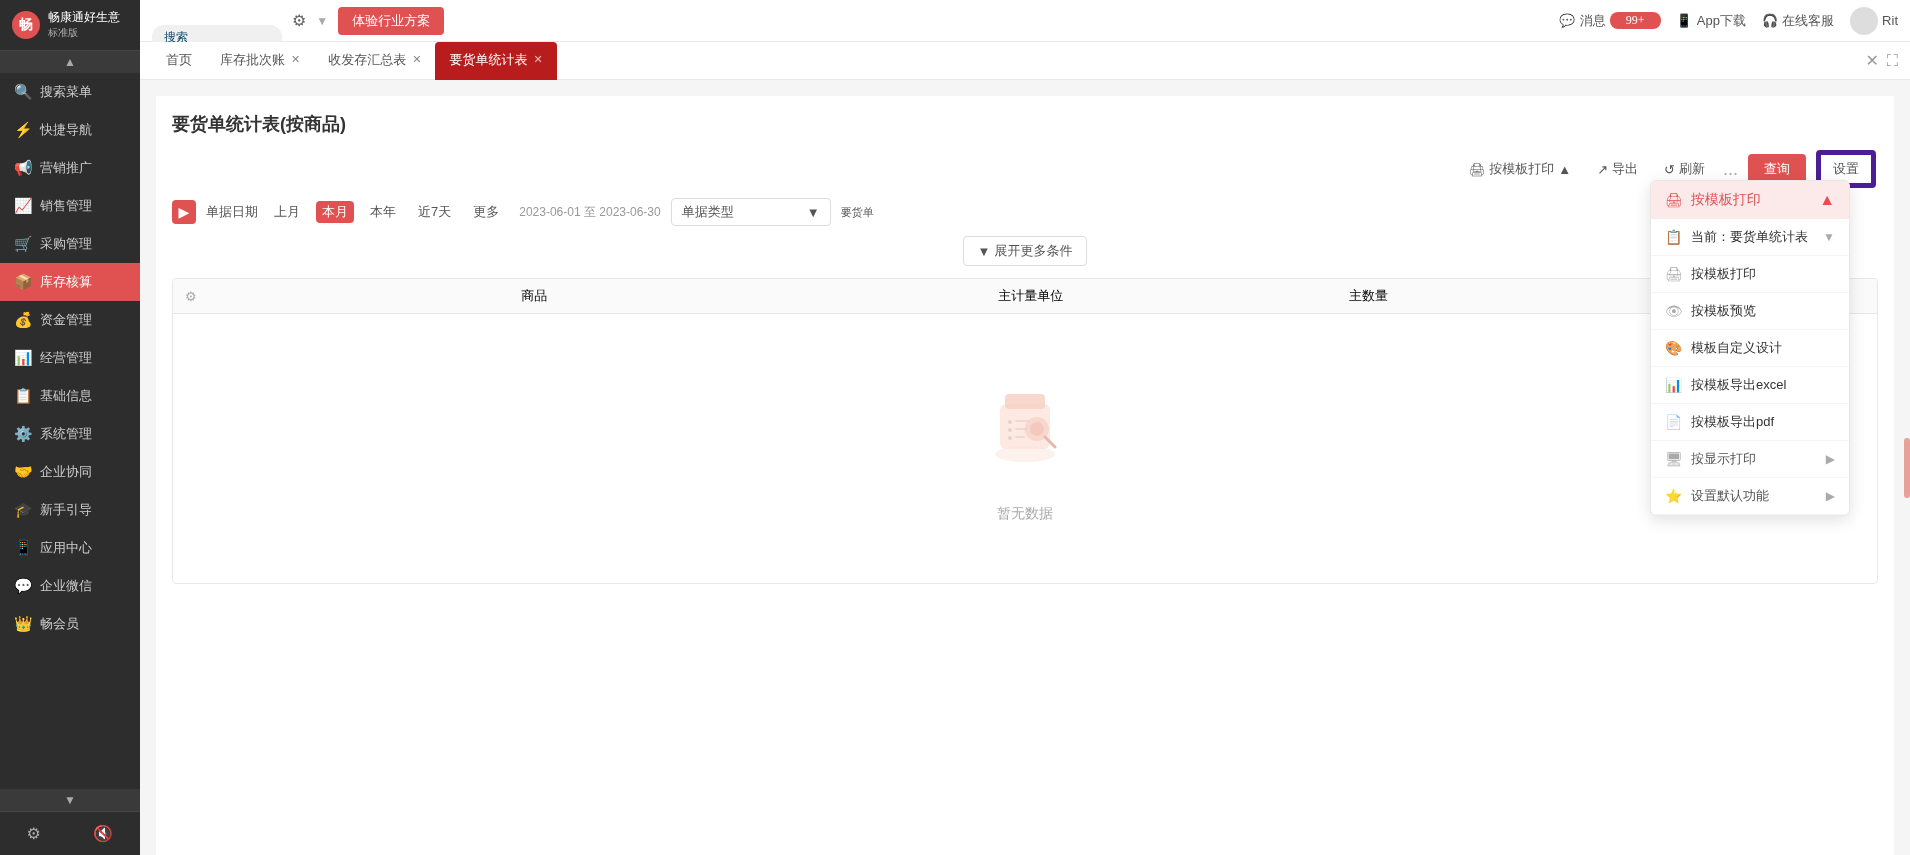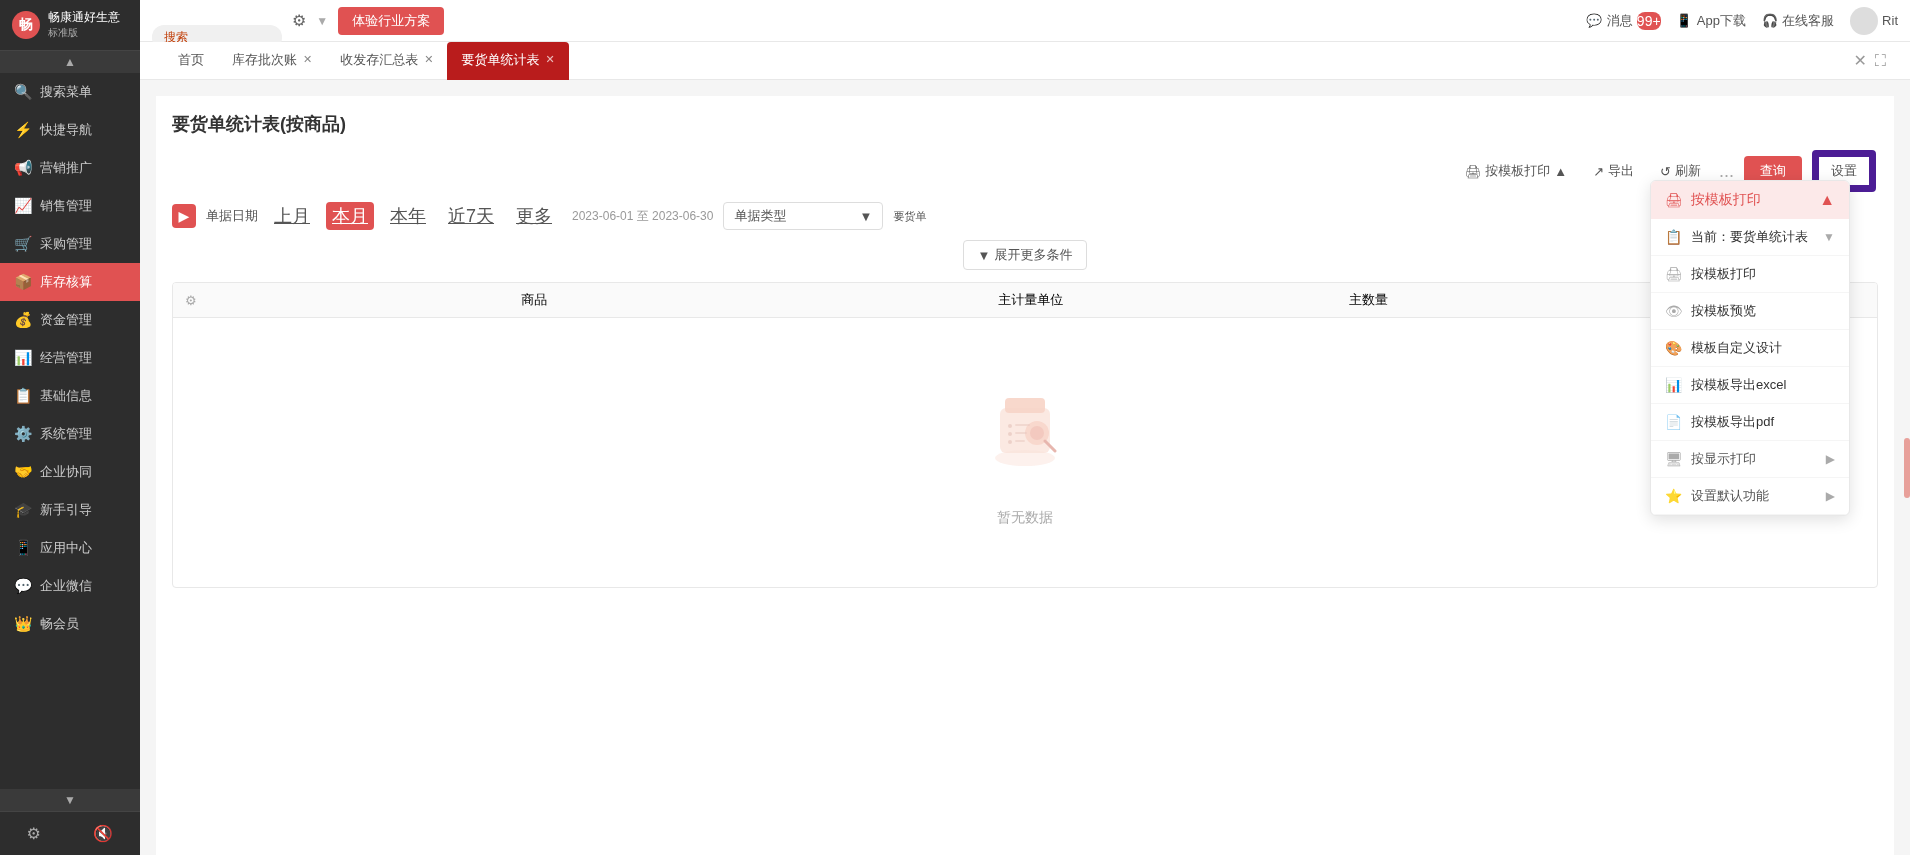--- a/index.html
+++ b/index.html
@@ -113,8 +113,9 @@
       background: #e05252;
       color: white;
       border-radius: 8px;
-      padding: 1px 0;
-      font-size: 14px;
+      padding: 1px 16px;
+      font-size: 12px;
+      font-family: Liberation Serif, serif;
     }
     .avatar-circle {
       width: 28px; height: 28px;

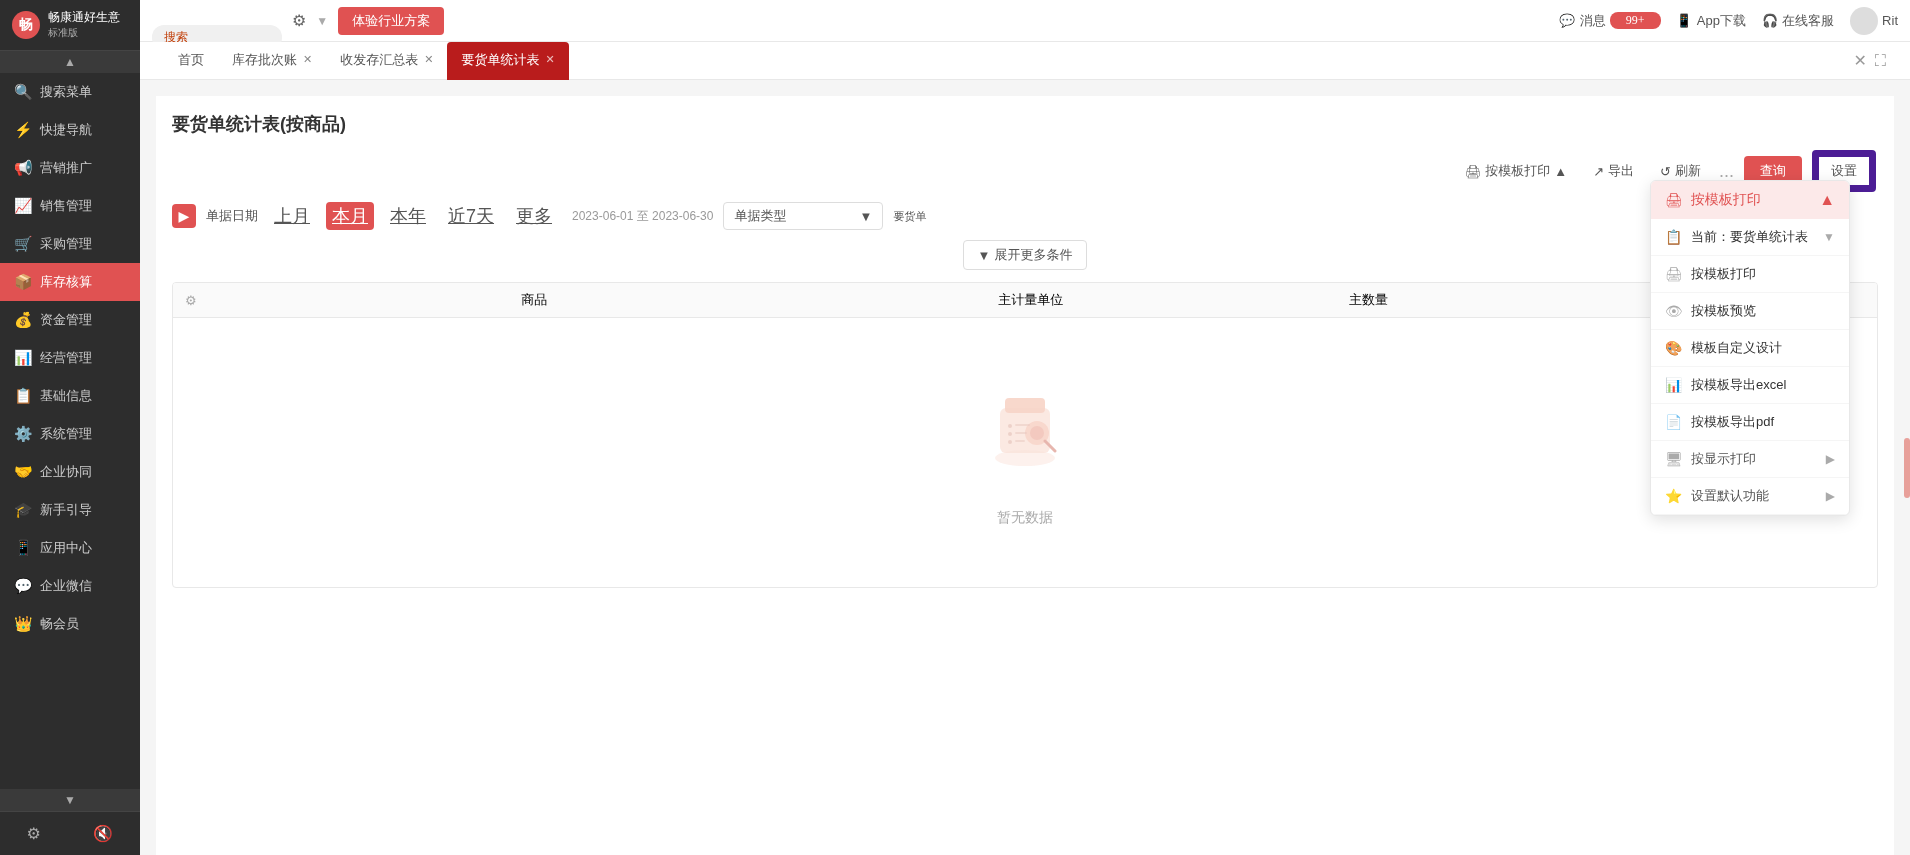--- a/index.html
+++ b/index.html
@@ -86,7 +86,7 @@
       border-radius: 12px;
       padding: 4px 12px;
       font-size: 12px;
-      color: #c2410c;
+      color: #0c4a6e;
       width: 130px;
       margin-top: 34px;
     }

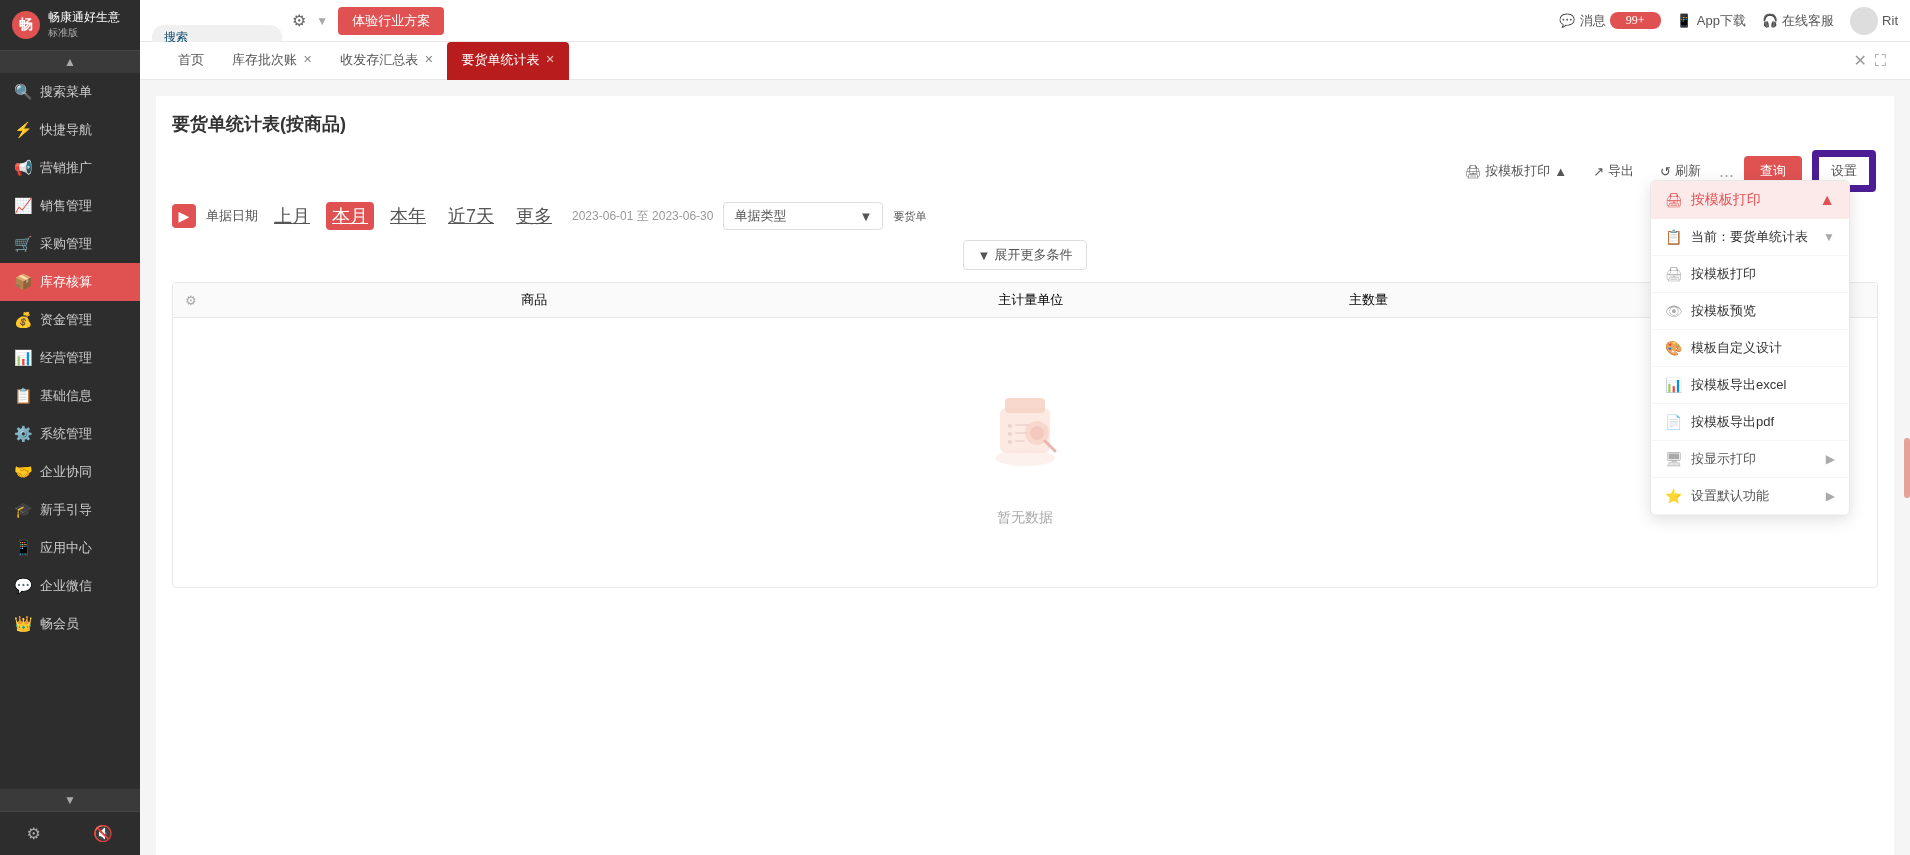--- a/index.html
+++ b/index.html
@@ -129,7 +129,7 @@
       display: flex;
       align-items: center;
       border-bottom: 1px solid #e8e8e8;
-      padding: 0 24px;
+      padding: 0 12px;
       height: 38px;
       flex-shrink: 0;
     }

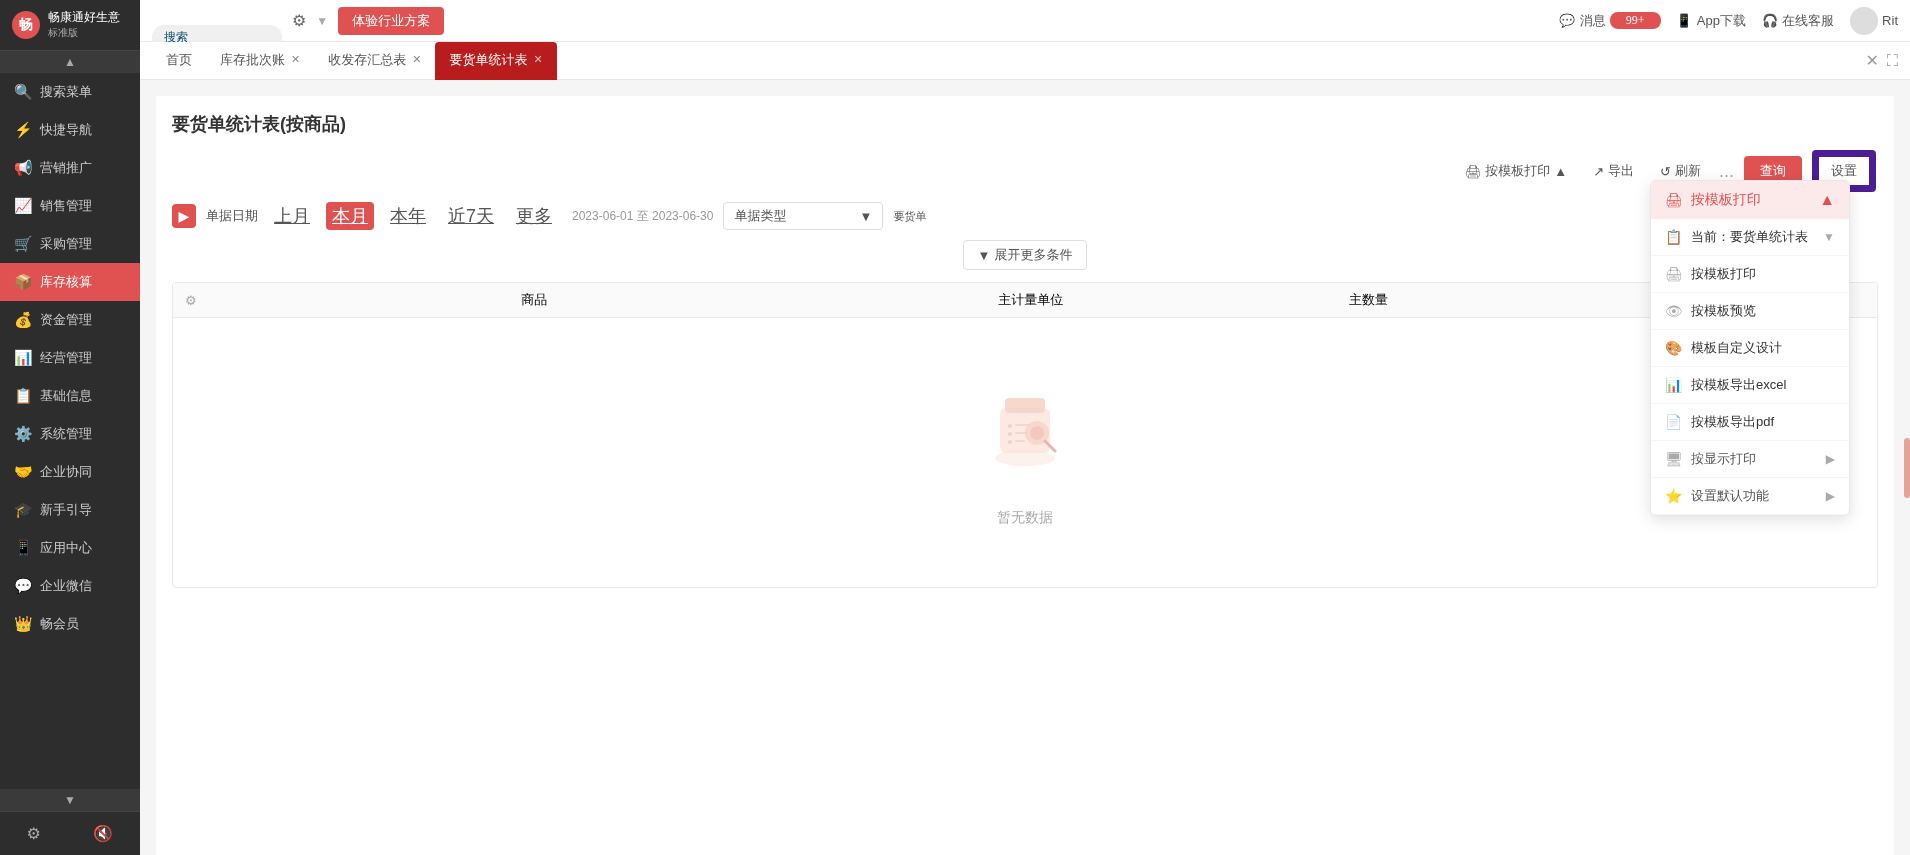--- a/index.html
+++ b/index.html
@@ -277,7 +277,7 @@
       font-size: 13px;
     }
     .toolbar-btn-outline {
-      border: 7px solid #4c1d95;
+      border: 5px solid #4c1d95;
       border-radius: 4px;
       padding: 5px 12px;
       background: white;

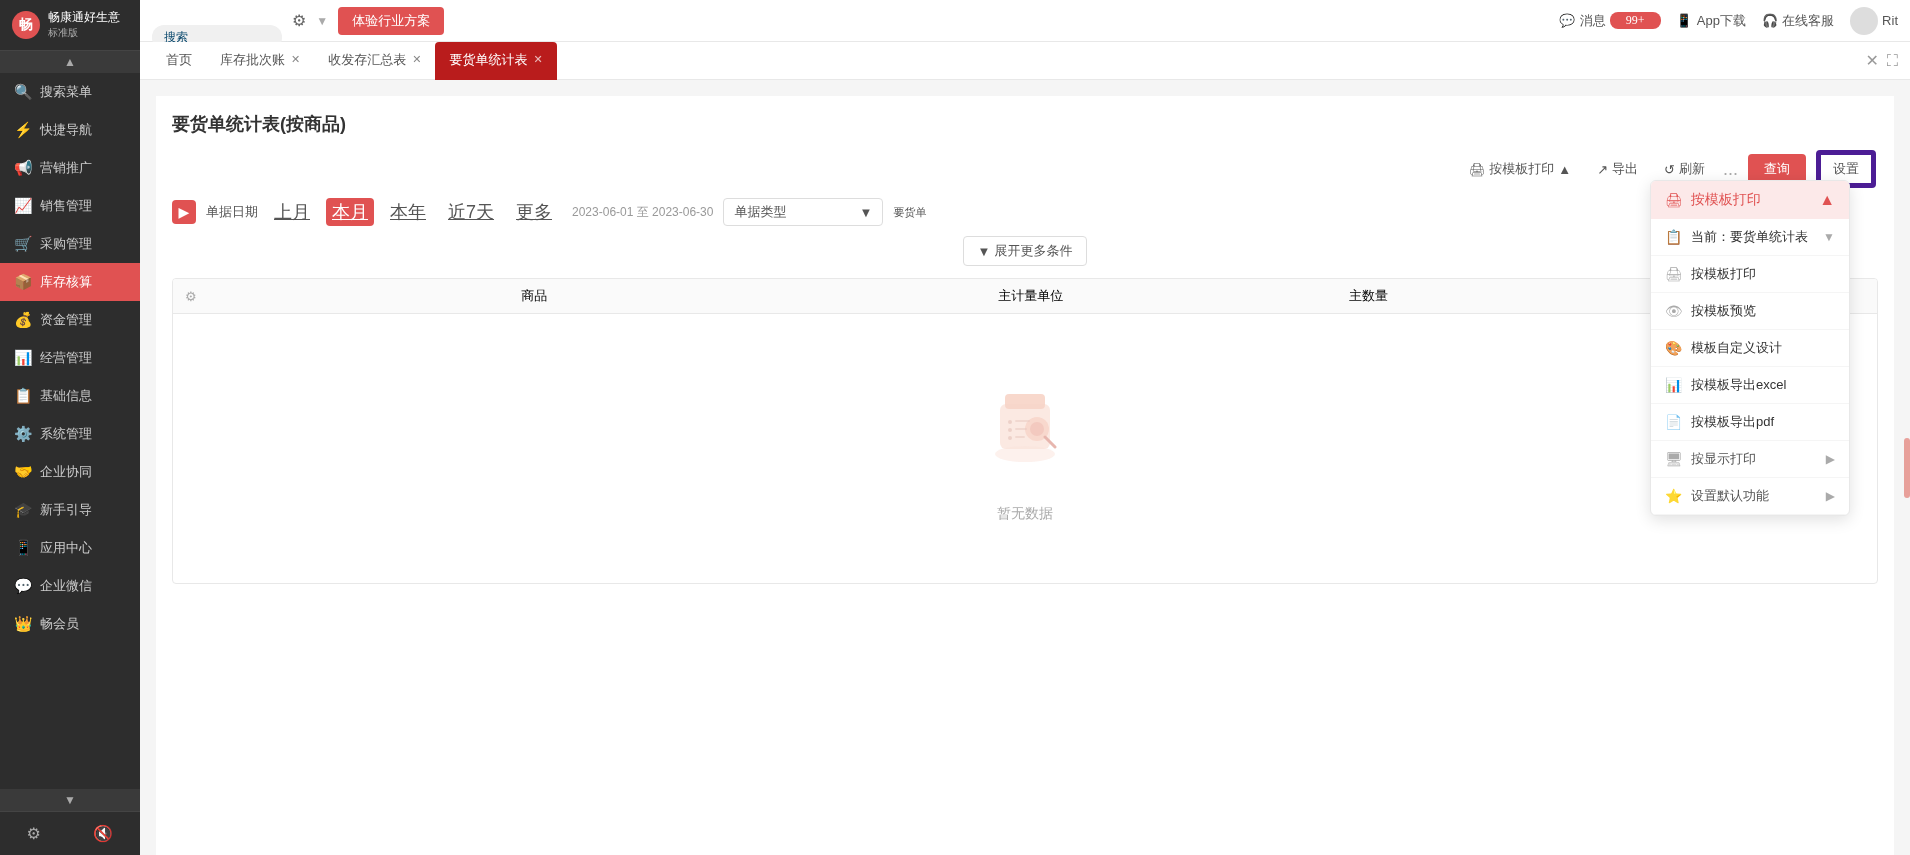--- a/index.html
+++ b/index.html
@@ -185,9 +185,8 @@
       border: none;
       cursor: pointer;
       color: #555;
-      font-size: 18px;
+      font-size: 13px;
       padding: 2px 6px;
-      text-decoration: underline;
     }
     .date-btn.active {
       background: #e05252;

